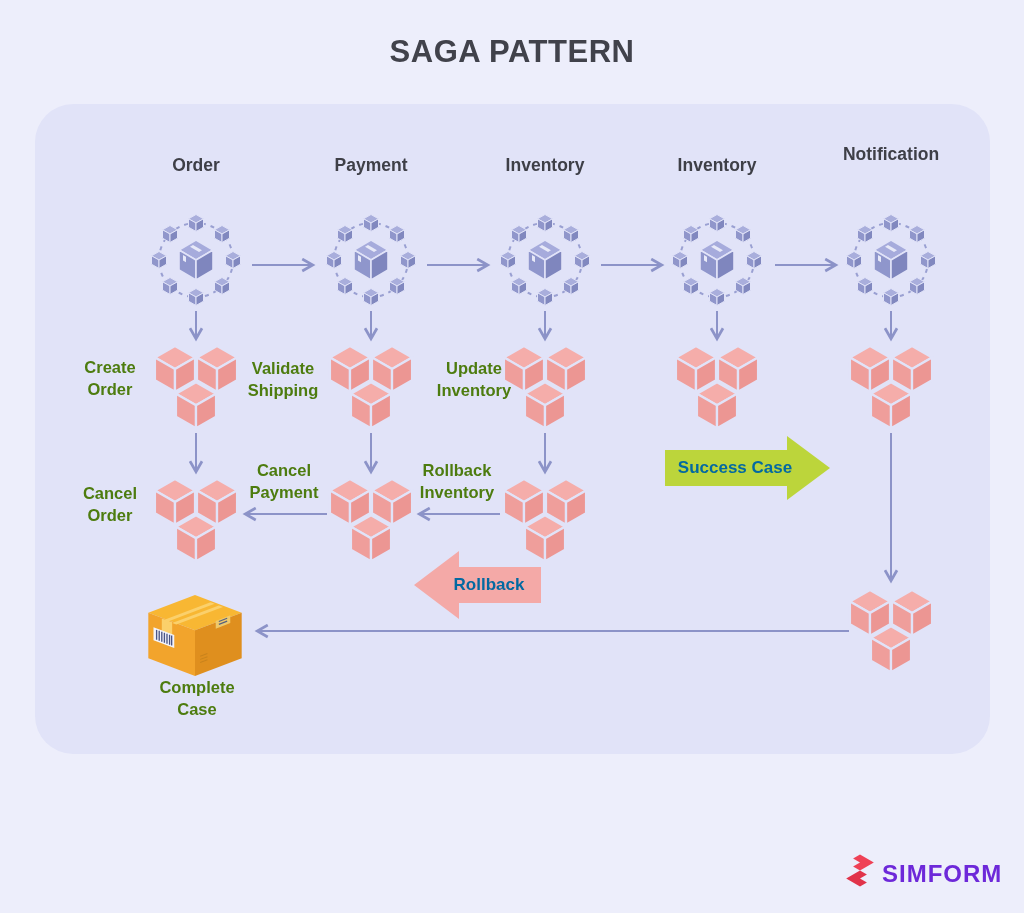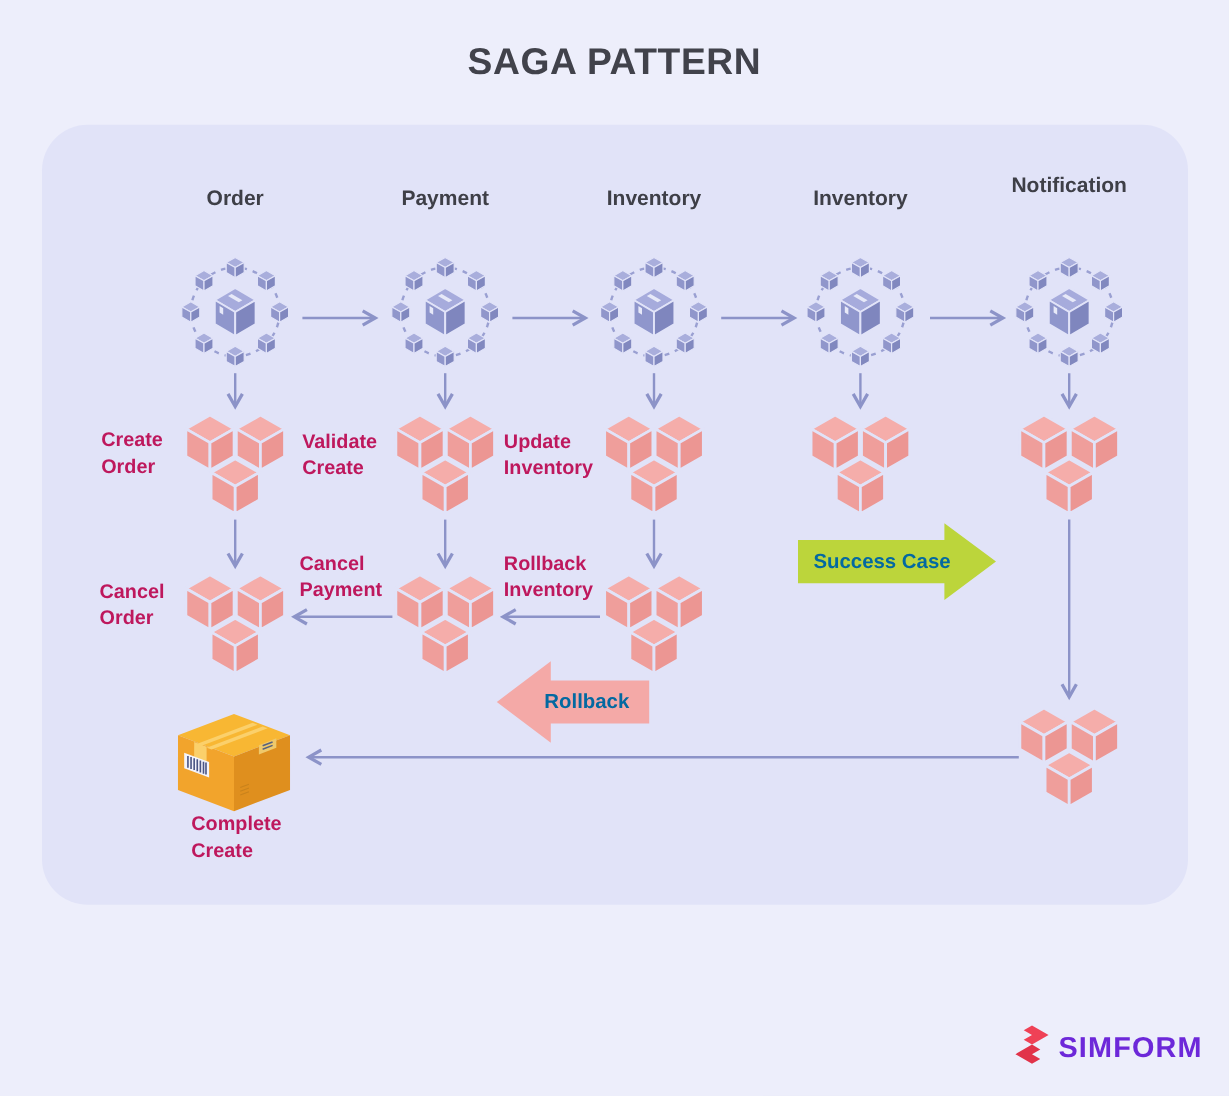--- a/index.html
+++ b/index.html
@@ -11,8 +11,8 @@
          font-size:31px;font-weight:800;letter-spacing:.5px;color:#41424B;white-space:nowrap;}
   .col-h{position:absolute;transform:translateX(-50%);font-size:17.5px;font-weight:bold;
          color:#3E3F47;white-space:nowrap;}
-  .lbl{position:absolute;transform:translateX(-50%);white-space:pre-line;text-align:left;
-       font-weight:bold;font-size:16.5px;line-height:1.32;color:#be185d;}
+  .lbl{position:absolute;transform:translateX(-50%);white-space:pre-line;text-align:center;
+       font-weight:bold;font-size:16.5px;line-height:1.32;color:#4d7c0f;}
   .flow-lbl{position:absolute;transform:translateX(-50%);font-size:17px;font-weight:bold;
             color:#0369a1;white-space:nowrap;}
   .icon{position:absolute;}

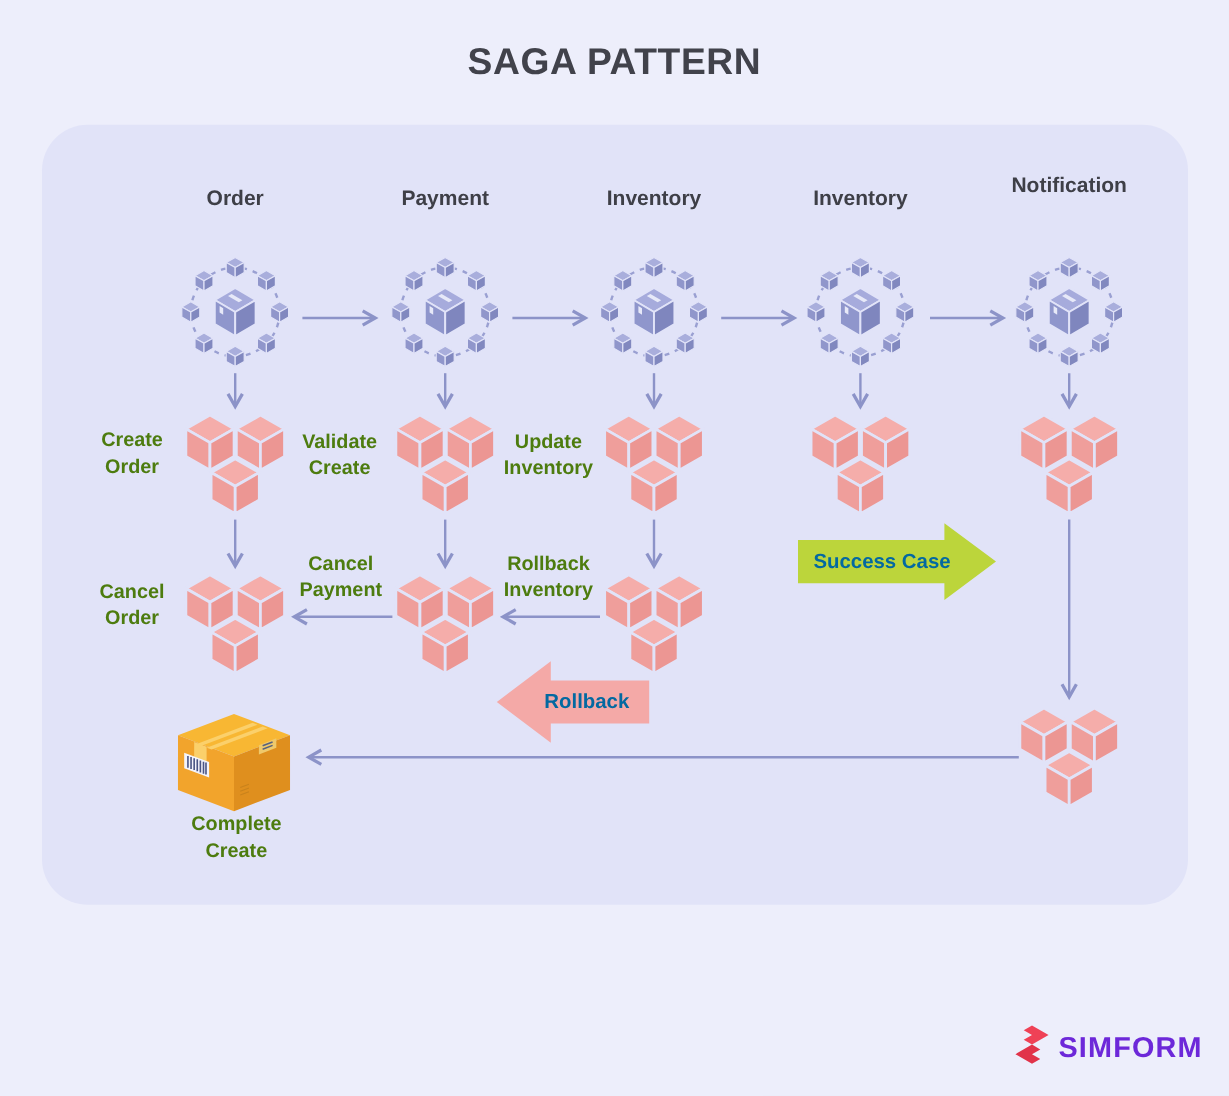--- a/index.html
+++ b/index.html
@@ -229,7 +229,7 @@
   <div class="lbl" style="left:110px;top:357px">Create
 Order</div>
   <div class="lbl" style="left:283px;top:358px">Validate
-Create</div>
+Shipping</div>
   <div class="lbl" style="left:457px;top:358px">Update
 Inventory</div>
   <div class="lbl" style="left:110px;top:483px">Cancel

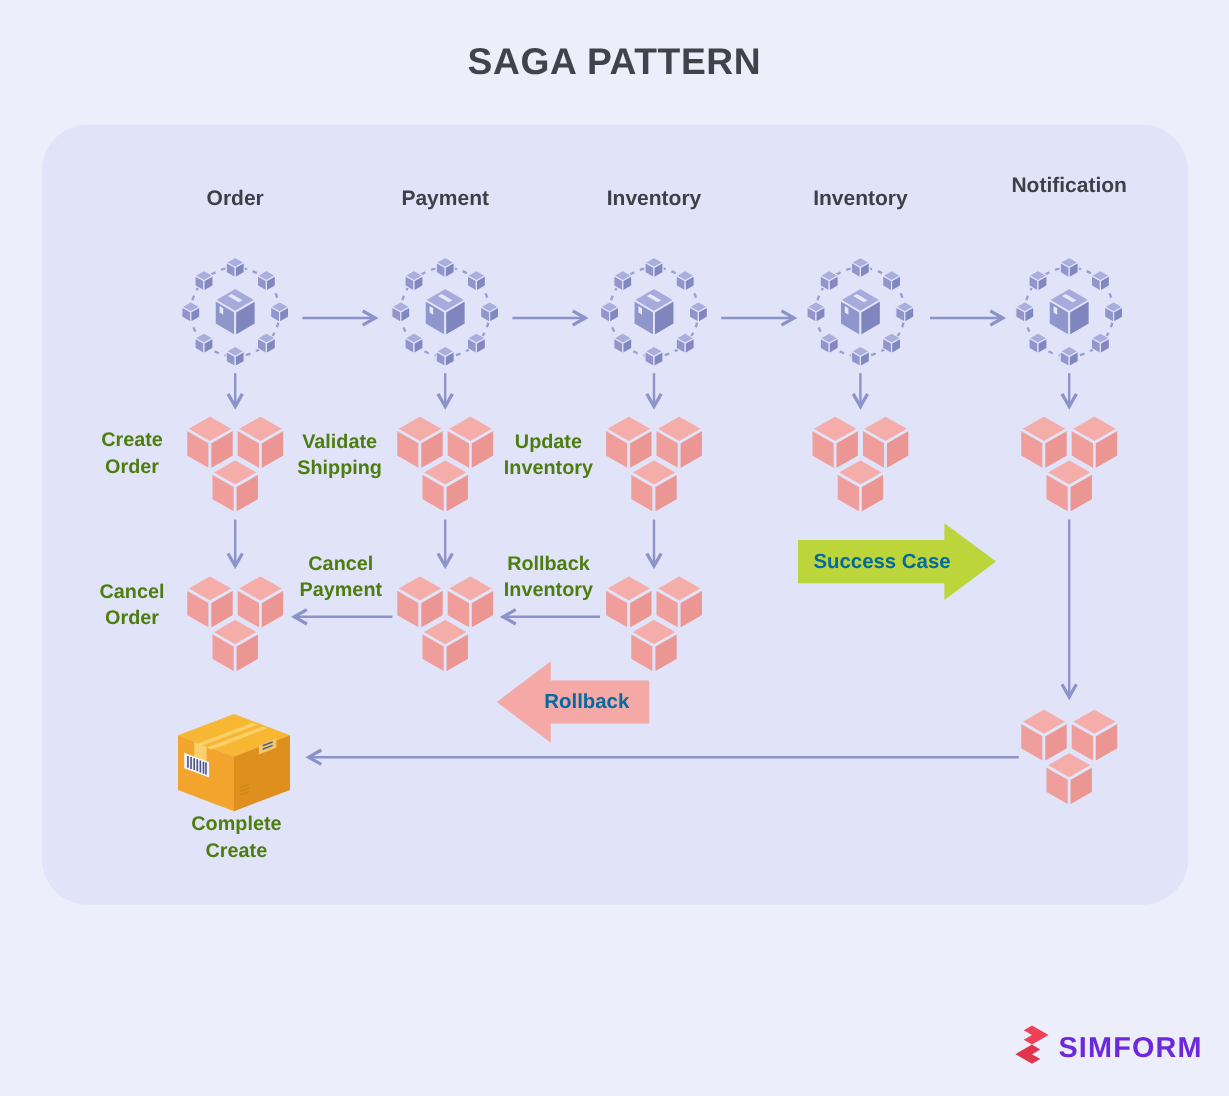--- a/index.html
+++ b/index.html
@@ -230,7 +230,7 @@
 Order</div>
   <div class="lbl" style="left:283px;top:358px">Validate
 Shipping</div>
-  <div class="lbl" style="left:457px;top:358px">Update
+  <div class="lbl" style="left:474px;top:358px">Update
 Inventory</div>
   <div class="lbl" style="left:110px;top:483px">Cancel
 Order</div>

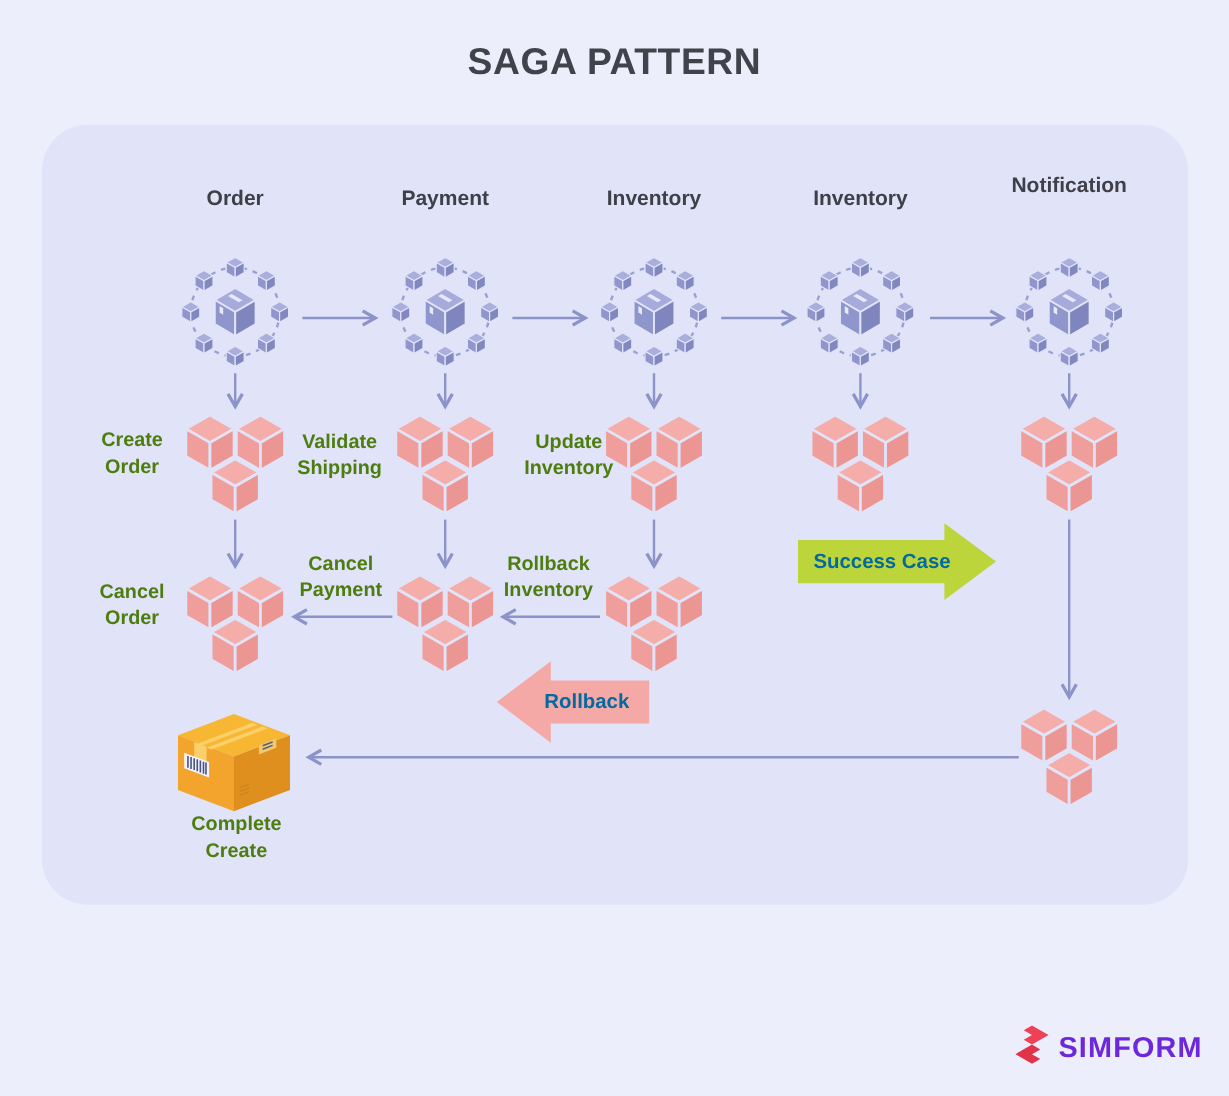--- a/index.html
+++ b/index.html
@@ -239,7 +239,7 @@
   <div class="lbl" style="left:457px;top:460px">Rollback
 Inventory</div>
   <div class="lbl" style="left:197px;top:677px">Complete
-Create</div>
+Case</div>
 
   <div class="flow-lbl" style="left:735px;top:458px">Success Case</div>
   <div class="flow-lbl" style="left:489px;top:575px">Rollback</div>

